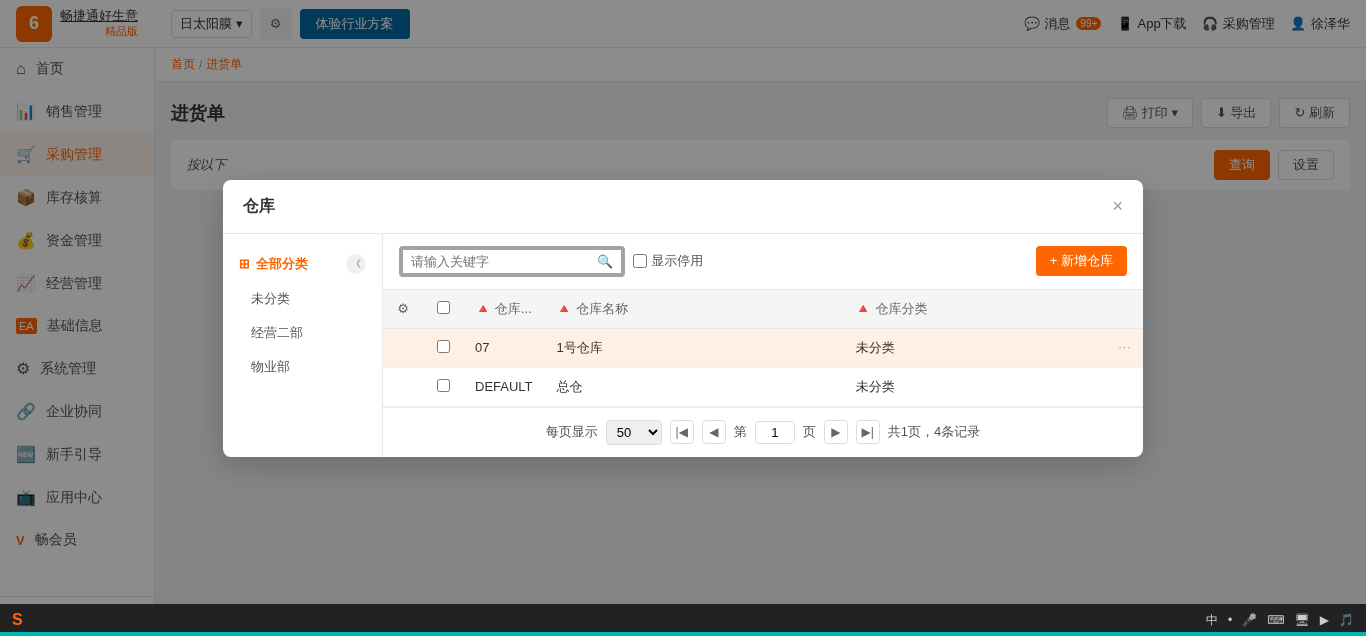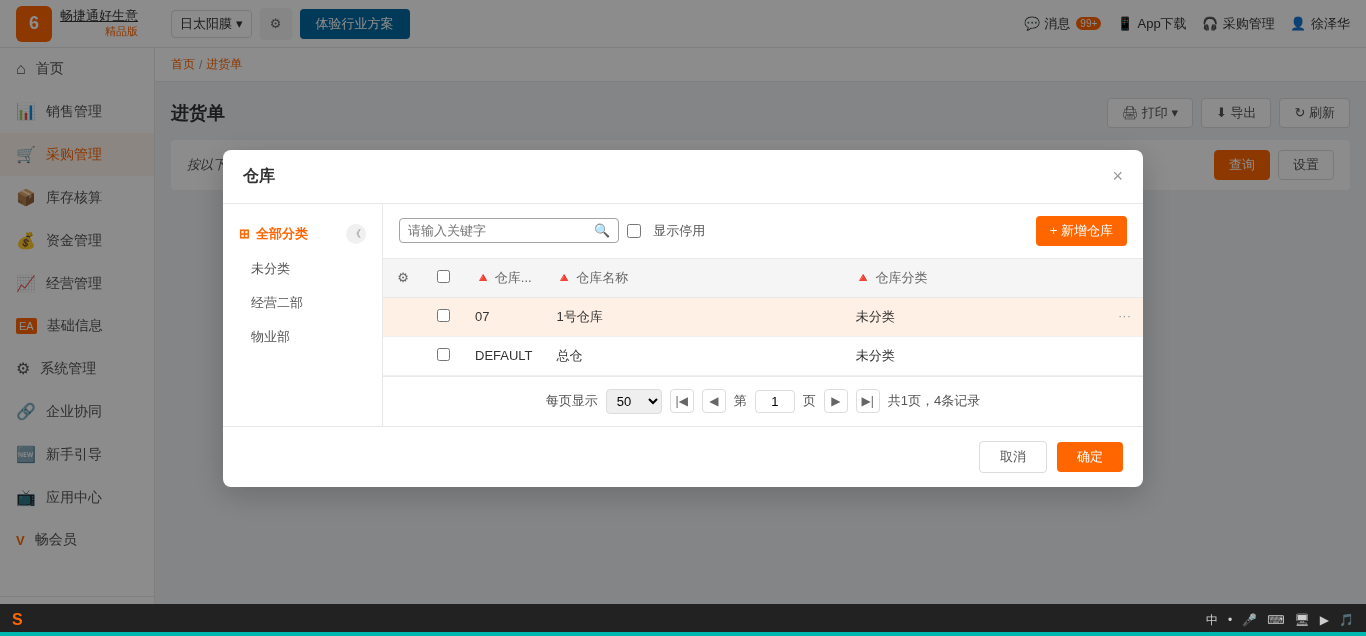--- a/index.html
+++ b/index.html
@@ -187,7 +187,7 @@
     }
     .search-input-wrap {
       display: flex; align-items: center;
-      border: 1px solid #a3a3a3; border-radius: 4px;
+      border: 4px solid #a3a3a3; border-radius: 4px;
       padding: 4px 8px; gap: 6px; background: #fff;
     }
     .search-input {

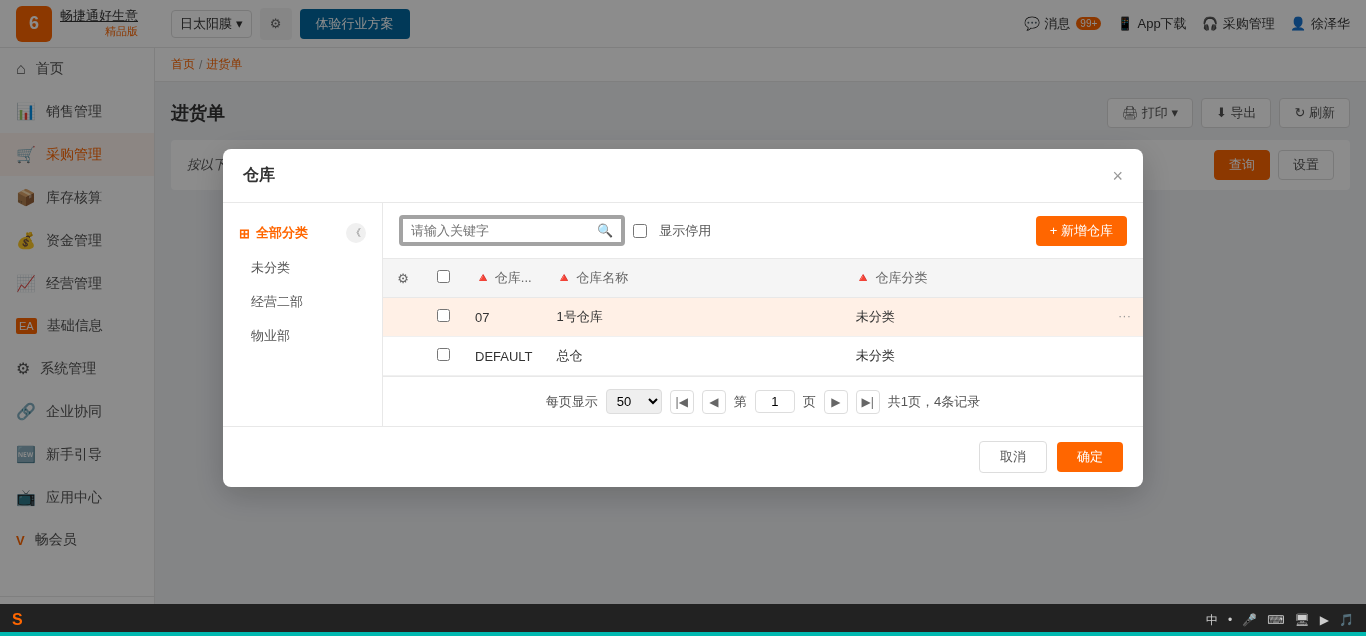--- a/index.html
+++ b/index.html
@@ -195,7 +195,7 @@
     }
     .search-icon { color: #999; cursor: pointer; }
     .show-disabled {
-      display: flex; align-items: center; gap: 12px; color: #555;
+      display: flex; align-items: center; gap: 4px; color: #555;
     }
     .checkbox { width: 14px; height: 14px; cursor: pointer; }
     .add-btn {

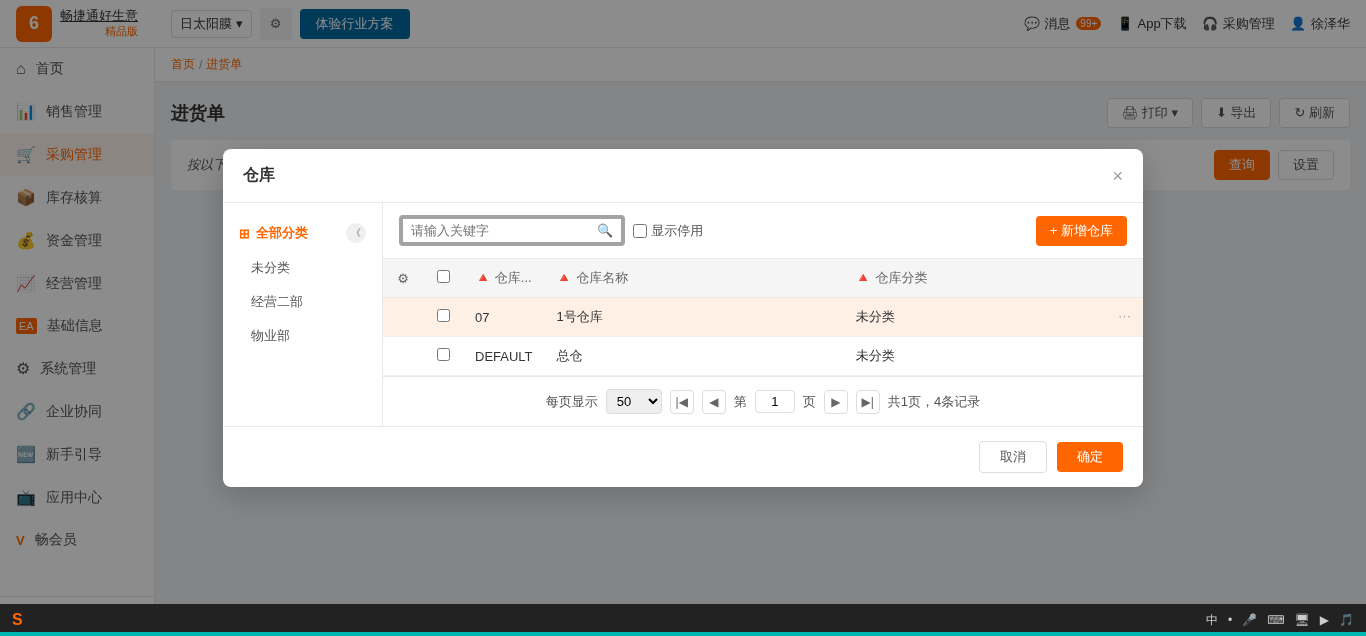--- a/index.html
+++ b/index.html
@@ -515,10 +515,6 @@
       </div>
     </div>
 
-    <div class="modal-footer">
-      <button class="btn-cancel">取消</button>
-      <button class="btn-confirm">确定</button>
-    </div>
   </div>
 </div>
 

